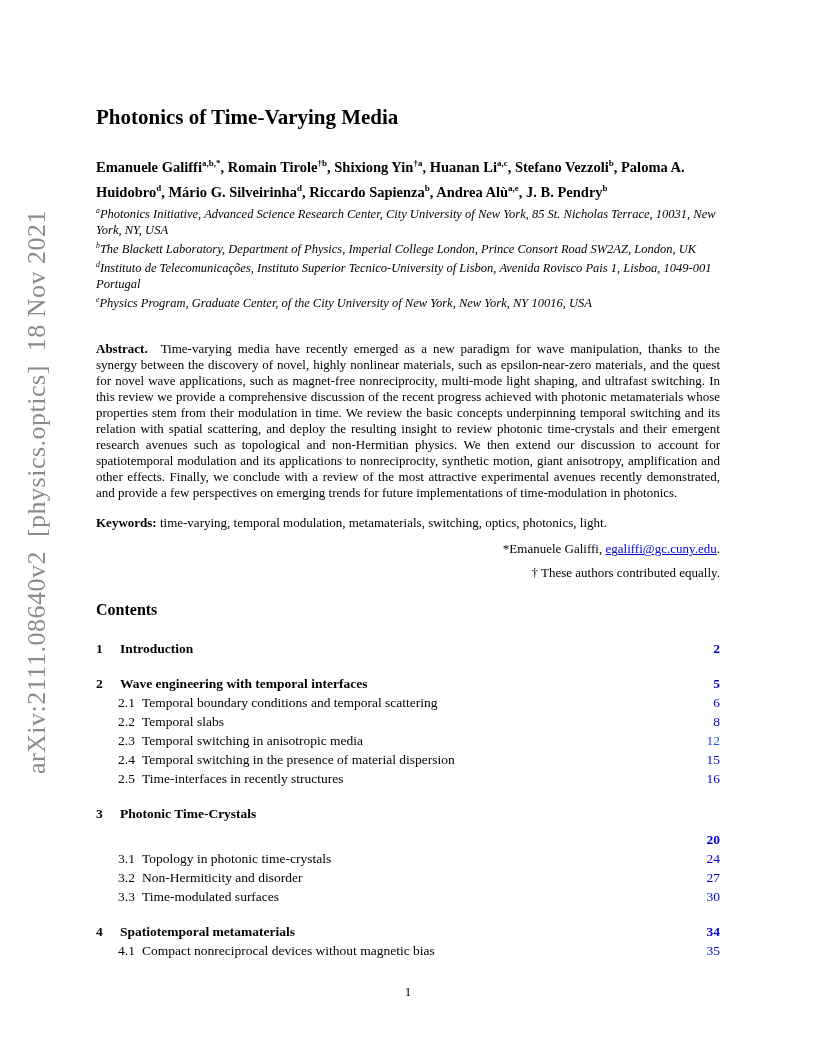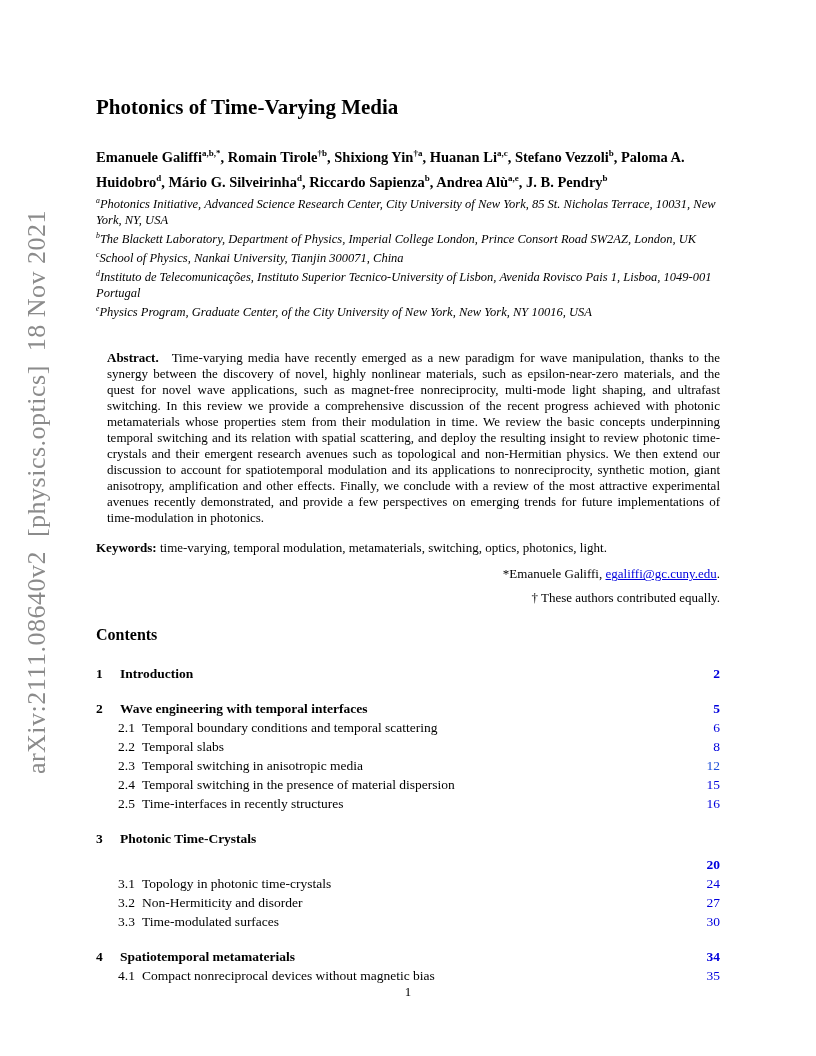--- a/index.html
+++ b/index.html
@@ -26,7 +26,7 @@
   }
   .content {
     position: absolute;
-    left: 96px; top: 2px;
+    left: 96px; top: 12px;
     width: 624px;
   }
   .title {

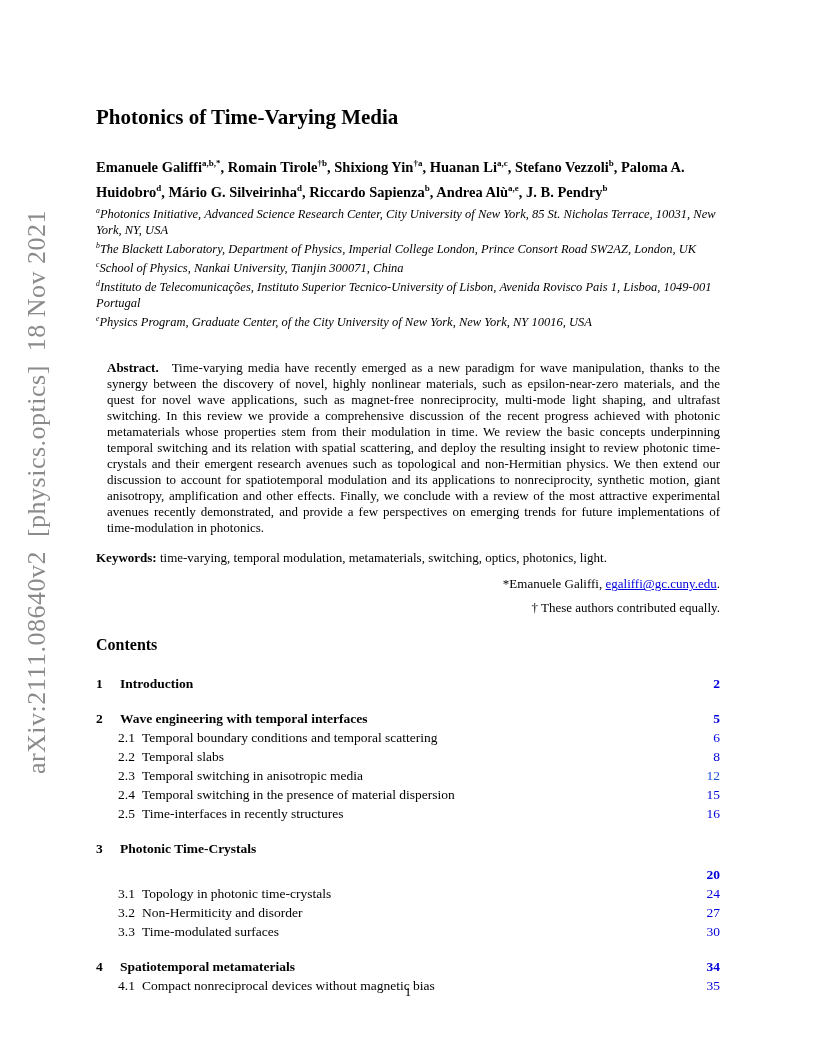--- a/index.html
+++ b/index.html
@@ -112,7 +112,6 @@
     <div class="affiliations" id="affiliations">
         <span class="affil-line"><sup>a</sup><span class="affil-text">Photonics Initiative, Advanced Science Research Center, City University of New York, 85 St. Nicholas Terrace, 10031, New York, NY, USA</span></span>
         <span class="affil-line"><sup>b</sup><span class="affil-text">The Blackett Laboratory, Department of Physics, Imperial College London, Prince Consort Road SW2AZ, London, UK</span></span>
-        <span class="affil-line"><sup>c</sup><span class="affil-text">School of Physics, Nankai University, Tianjin 300071, China</span></span>
         <span class="affil-line"><sup>d</sup><span class="affil-text">Instituto de Telecomunicações, Instituto Superior Tecnico-University of Lisbon, Avenida Rovisco Pais 1, Lisboa, 1049-001 Portugal</span></span>
         <span class="affil-line"><sup>e</sup><span class="affil-text">Physics Program, Graduate Center, of the City University of New York, New York, NY 10016, USA</span></span>
       </div>

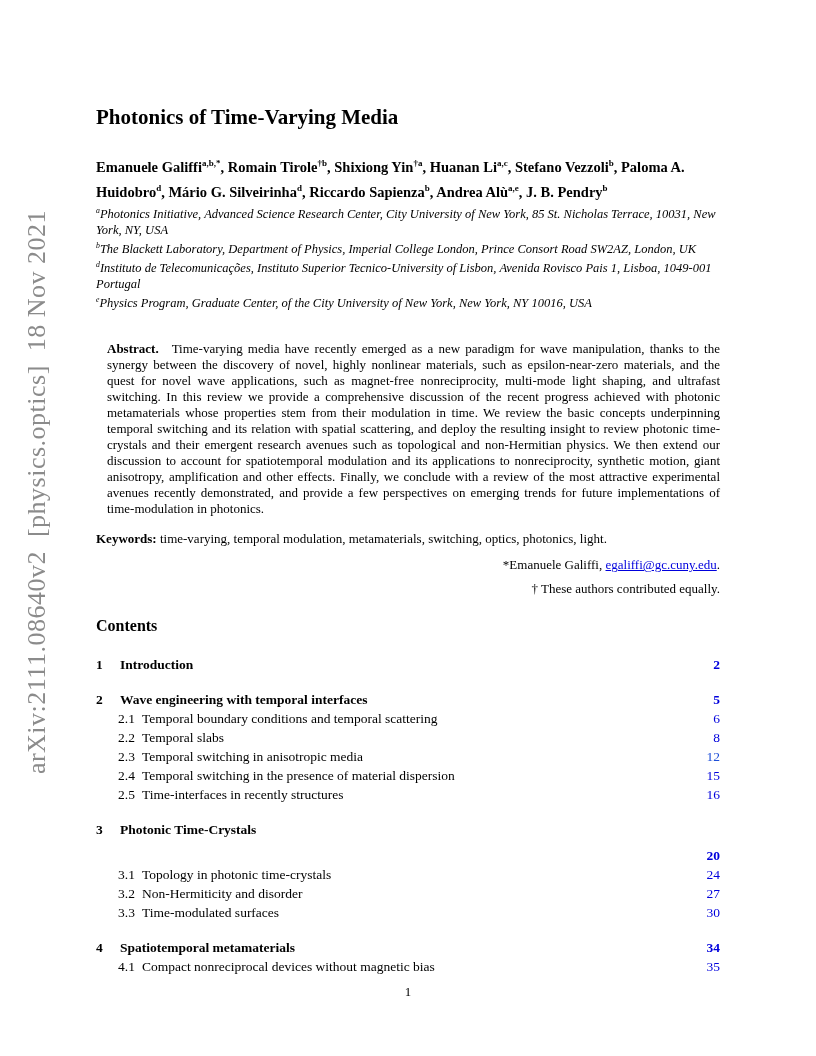--- a/index.html
+++ b/index.html
@@ -49,7 +49,7 @@
   }
   .affil-line { display: block; font-style: italic; }
   .abstract {
-    margin: 30px 0 0 11px;
+    margin: 30px 0 0 0;
     font-size: 13px;
     line-height: 16px;
     text-align: justify;

